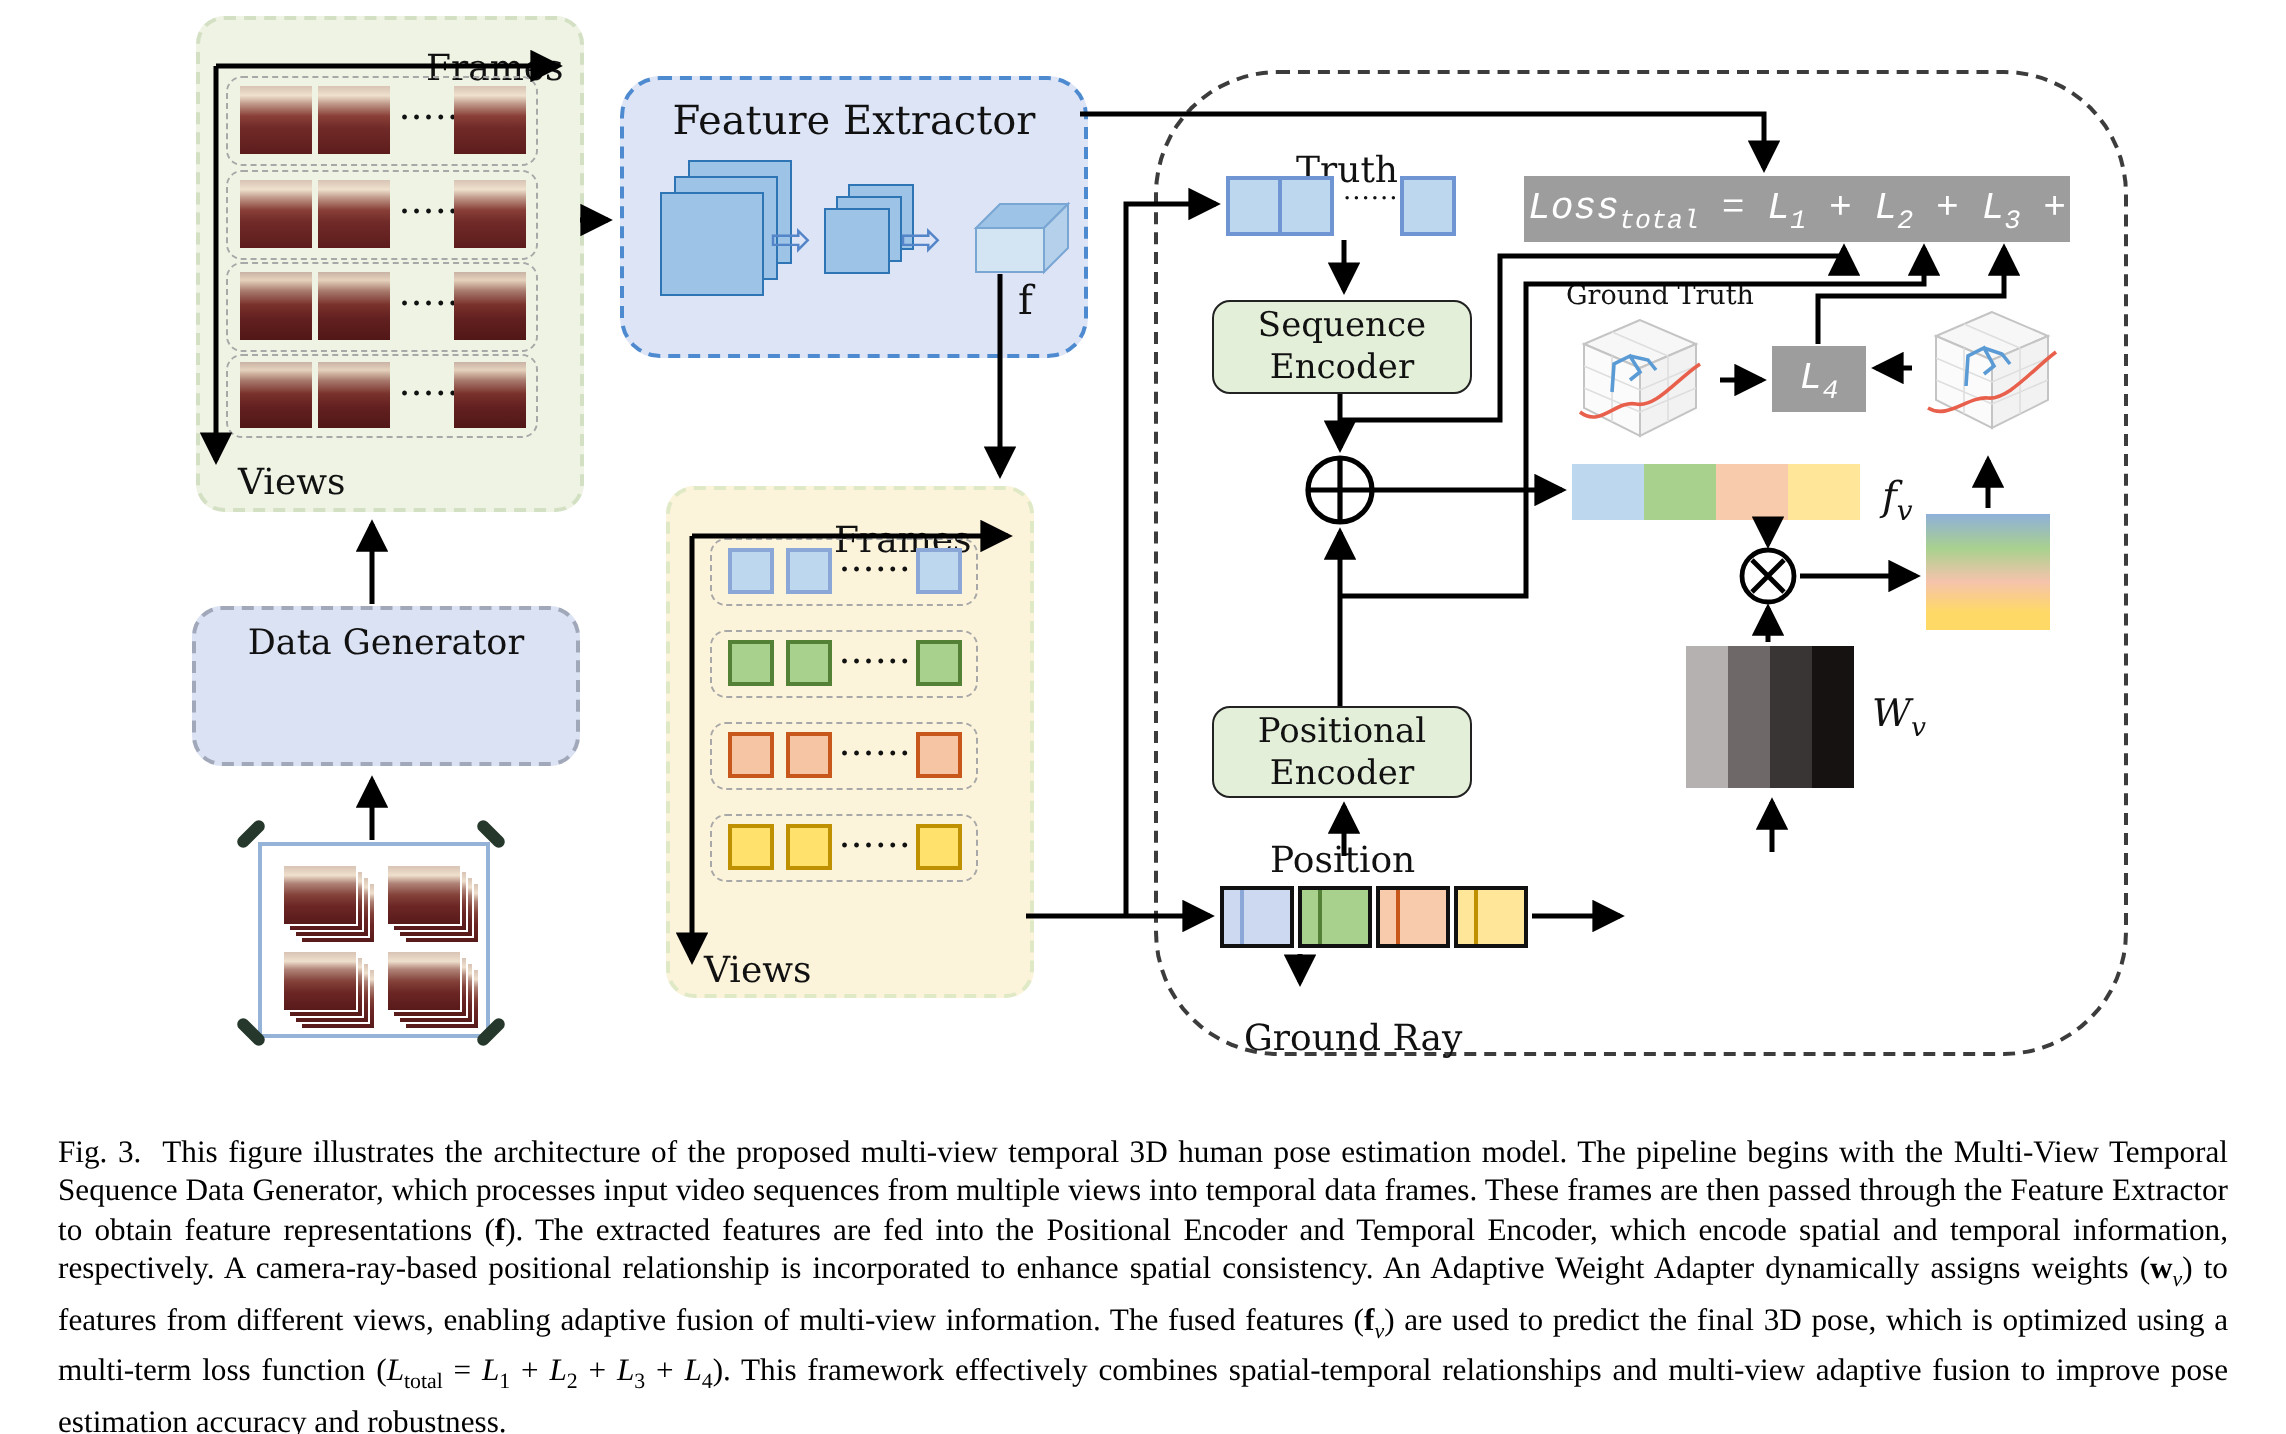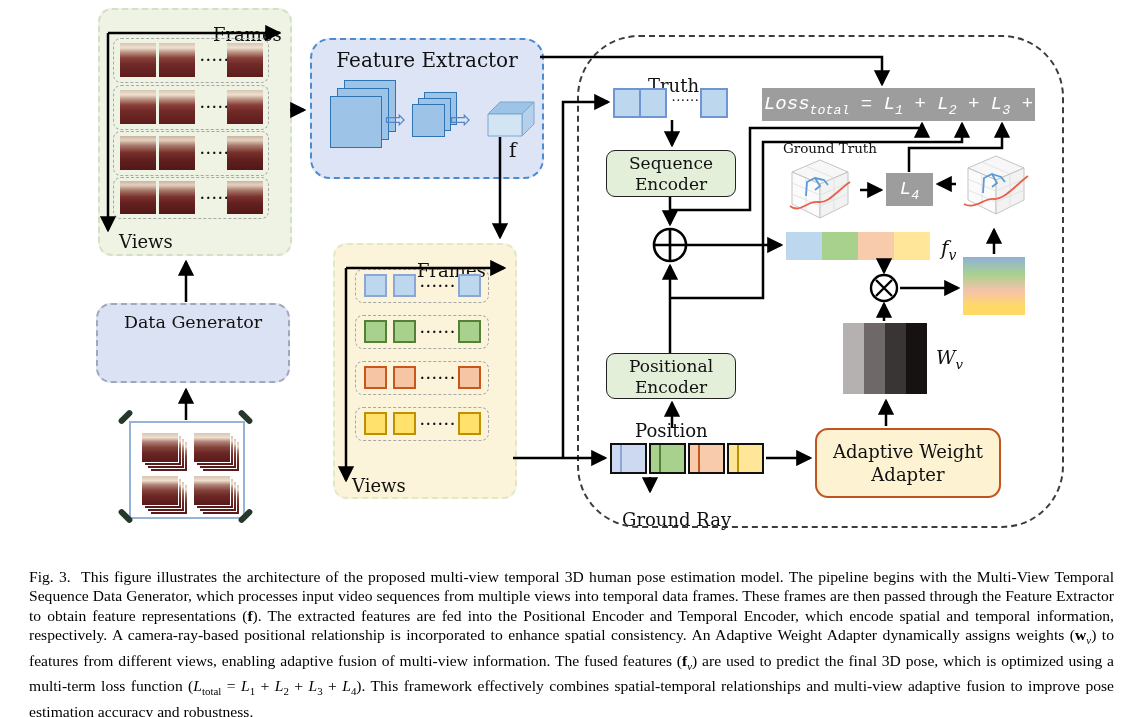--- a/index.html
+++ b/index.html
@@ -184,10 +184,6 @@
     </div>
   <div class="abs axis-label" style="left:622px;top:494px;">Ground Ray</div>
 
-  <div class="abs awa" style="left:815px;top:428px;width:186px;height:70px;padding-top:10px;box-sizing:border-box;">
-    <div>Adaptive Weight</div>
-    <div>Adapter</div>
-  </div>
 
   <div class="wvbar" style="left: 843px; top: 323px; background: rgb(181, 177, 177);"></div>
   <div class="wvbar" style="left: 864px; top: 323px; background: rgb(110, 104, 104);"></div>

